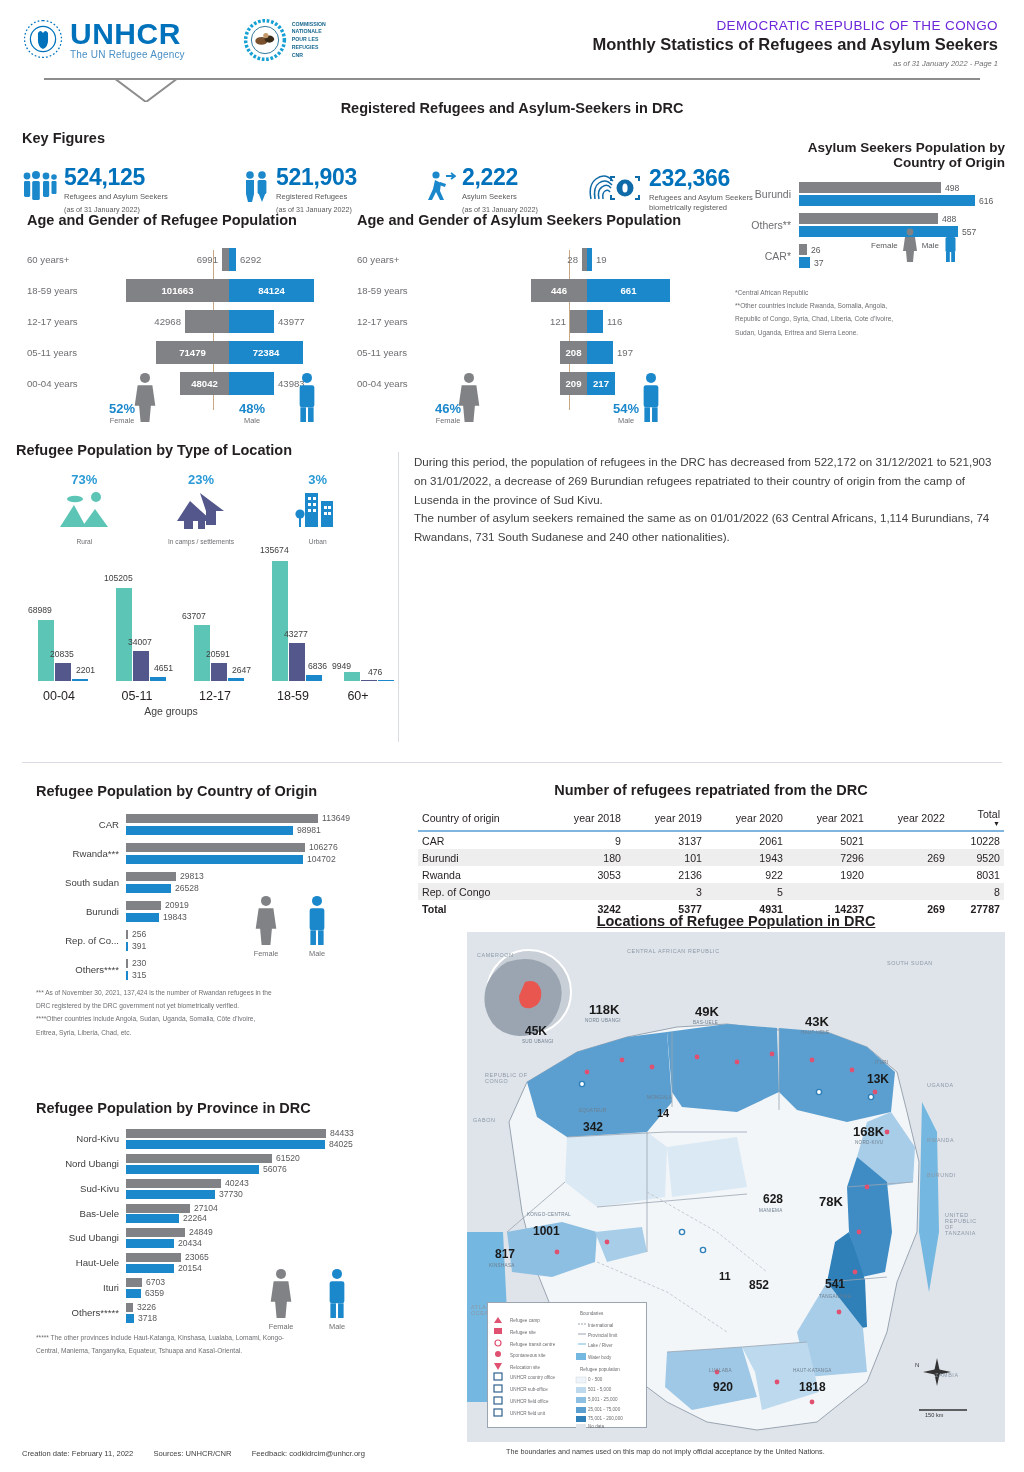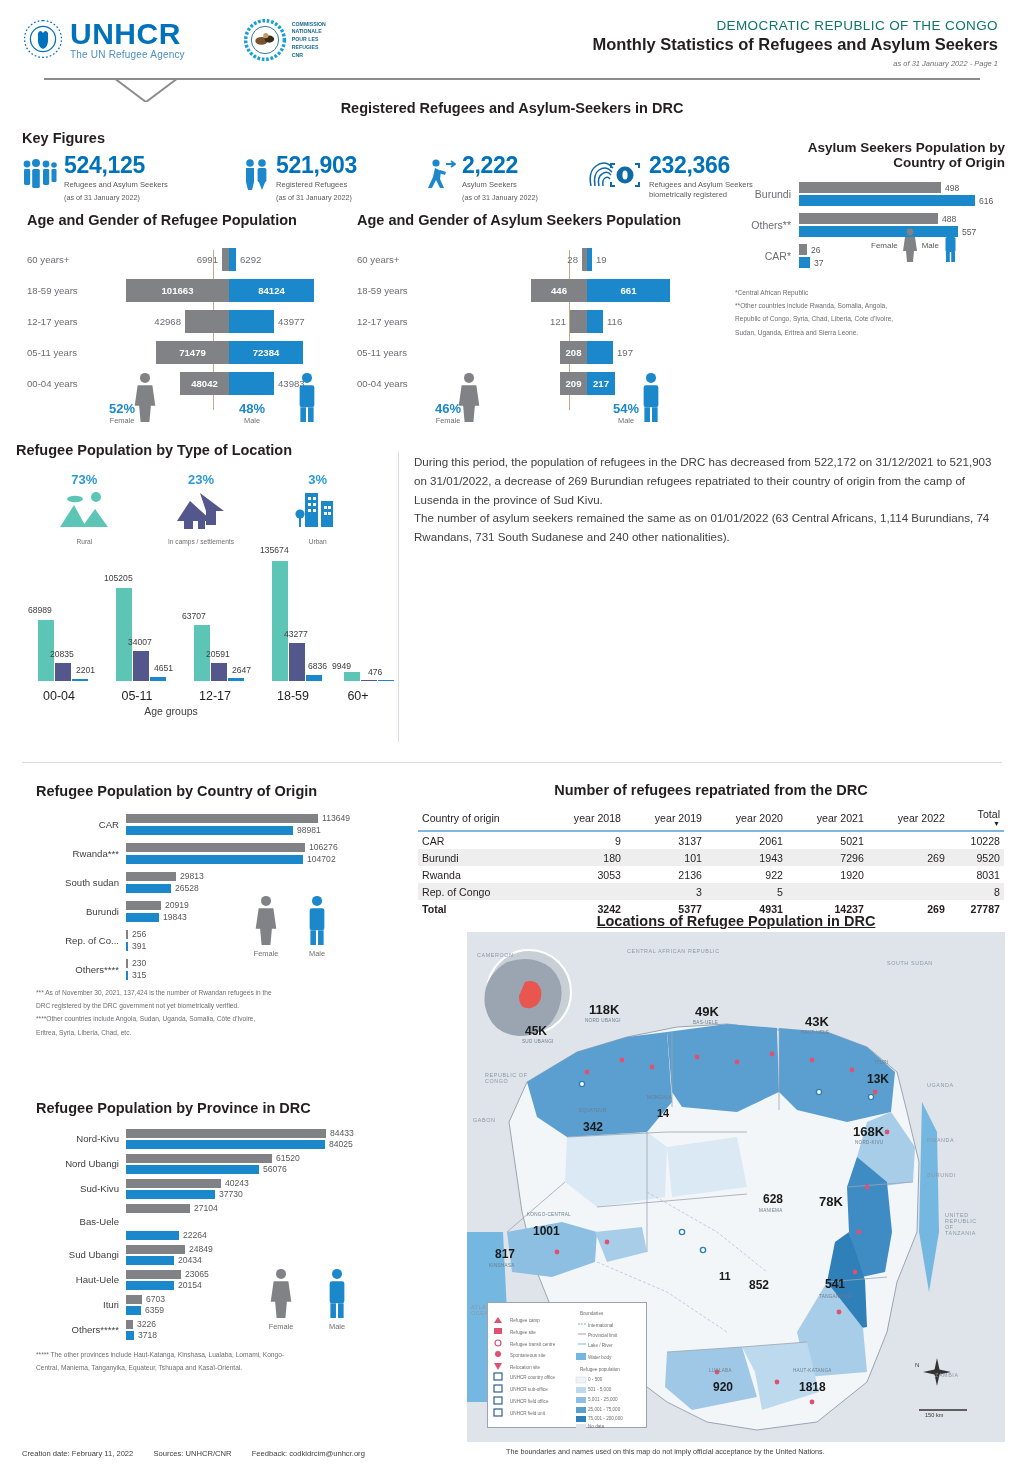--- a/index.html
+++ b/index.html
@@ -24,7 +24,7 @@
   .cnr-seal { width: 44px; height: 44px; }
   .cnr-text { font-size: 5.2px; color: #17688f; line-height: 1.5; font-weight: bold; }
   .header-right { margin-left: auto; text-align: right; padding-right: 4px; }
-  .hr-line1 { font-size: 13.5px; color: #0f766e; letter-spacing: .4px; }
+  .hr-line1 { font-size: 13.5px; color: #6d28d9; letter-spacing: .4px; }
   .hr-line2 { font-size: 16.5px; font-weight: bold; color: #231f20; margin-top: 2px; }
   .hr-line3 { font-size: 7.5px; font-style: italic; color: #6d6e71; margin-top: 5px; }
 

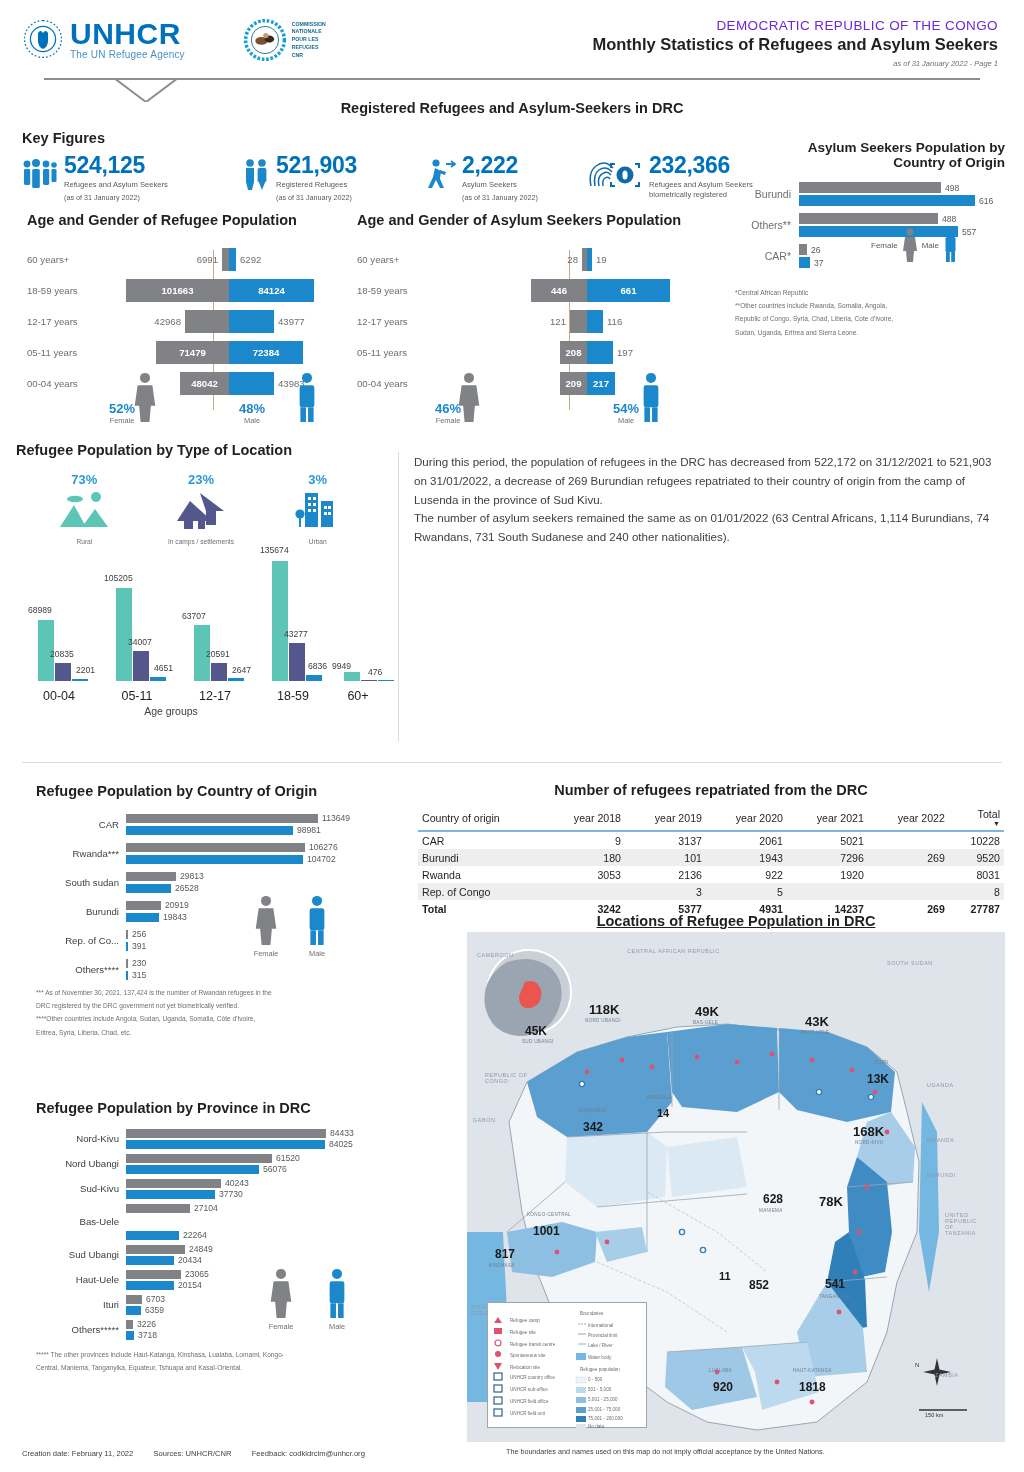--- a/index.html
+++ b/index.html
@@ -39,7 +39,7 @@
   .sec-title.sm { font-size: 13.5px; }
 
   
-  .keyfig-row { display: flex; align-items: flex-start; margin-top: 8px; gap: 4px; }
+  .keyfig-row { display: flex; align-items: center; margin-top: 20px; gap: 4px; }
   .kf { display: flex; align-items: flex-start; gap: 6px; }
   .kf-icon { flex: none; padding-top: 4px; }
   .kf-num { font-size: 23px; font-weight: bold; color: #0072bc; line-height: 1; letter-spacing: -.3px; }

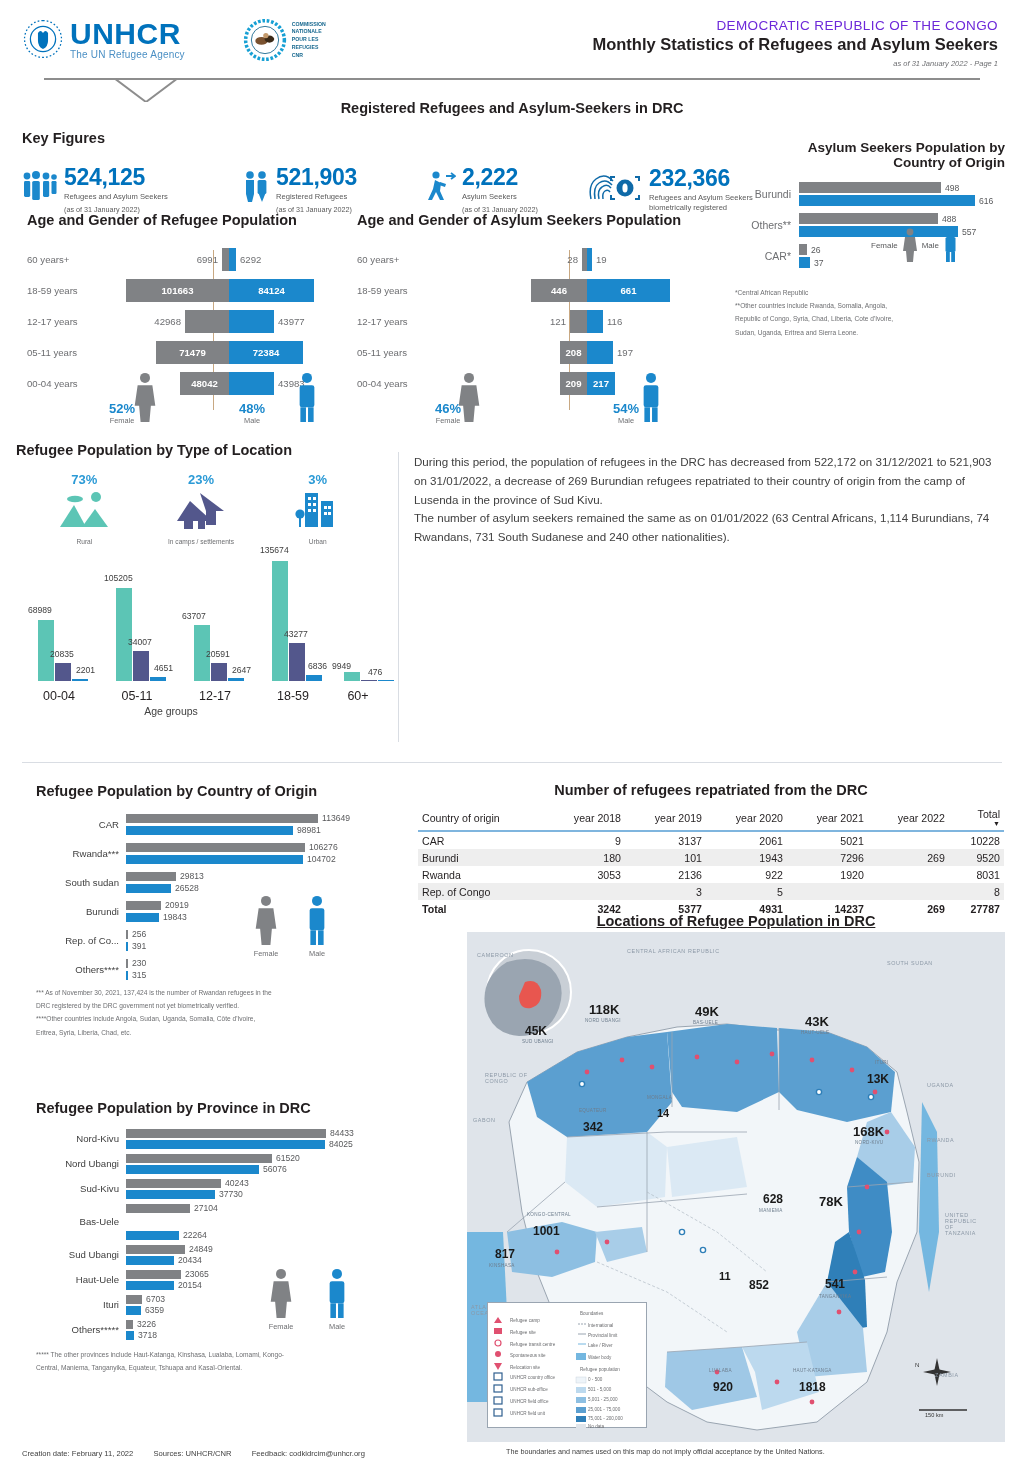--- a/index.html
+++ b/index.html
@@ -902,7 +902,7 @@
               <div class="b gray" style="width:64px;height:9px;"></div>
             <div class="v">27104</div>
             </div>
-          <div class="ac-line" style="margin-top:17px;">
+          <div class="ac-line" style="margin-top:0;">
               <div class="b blue" style="width:53px;height:9px;"></div>
             <div class="v">22264</div>
             </div>

